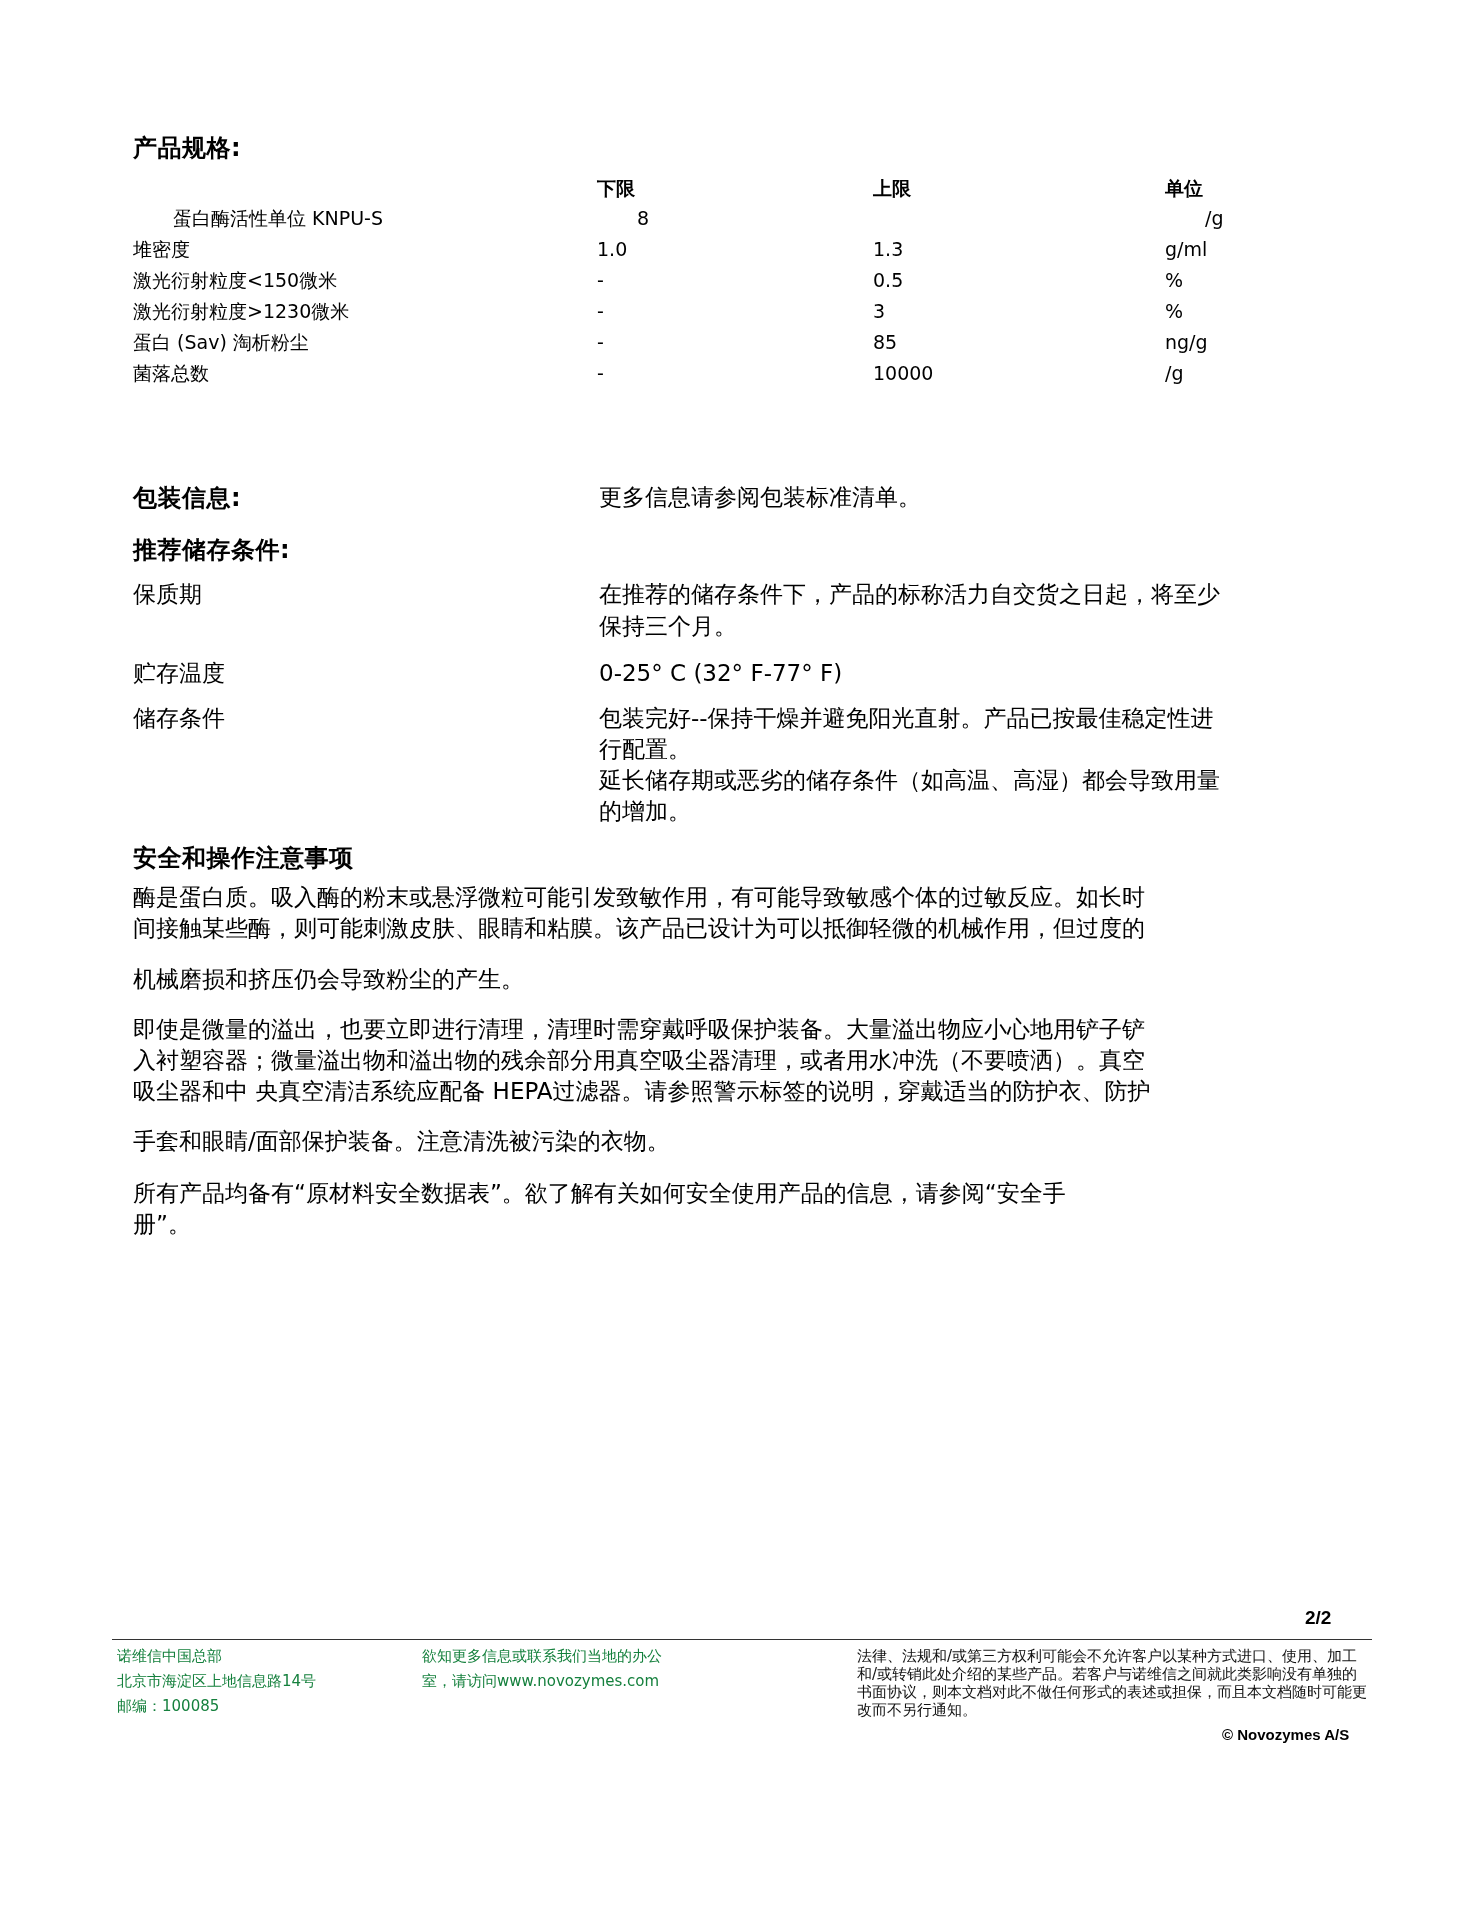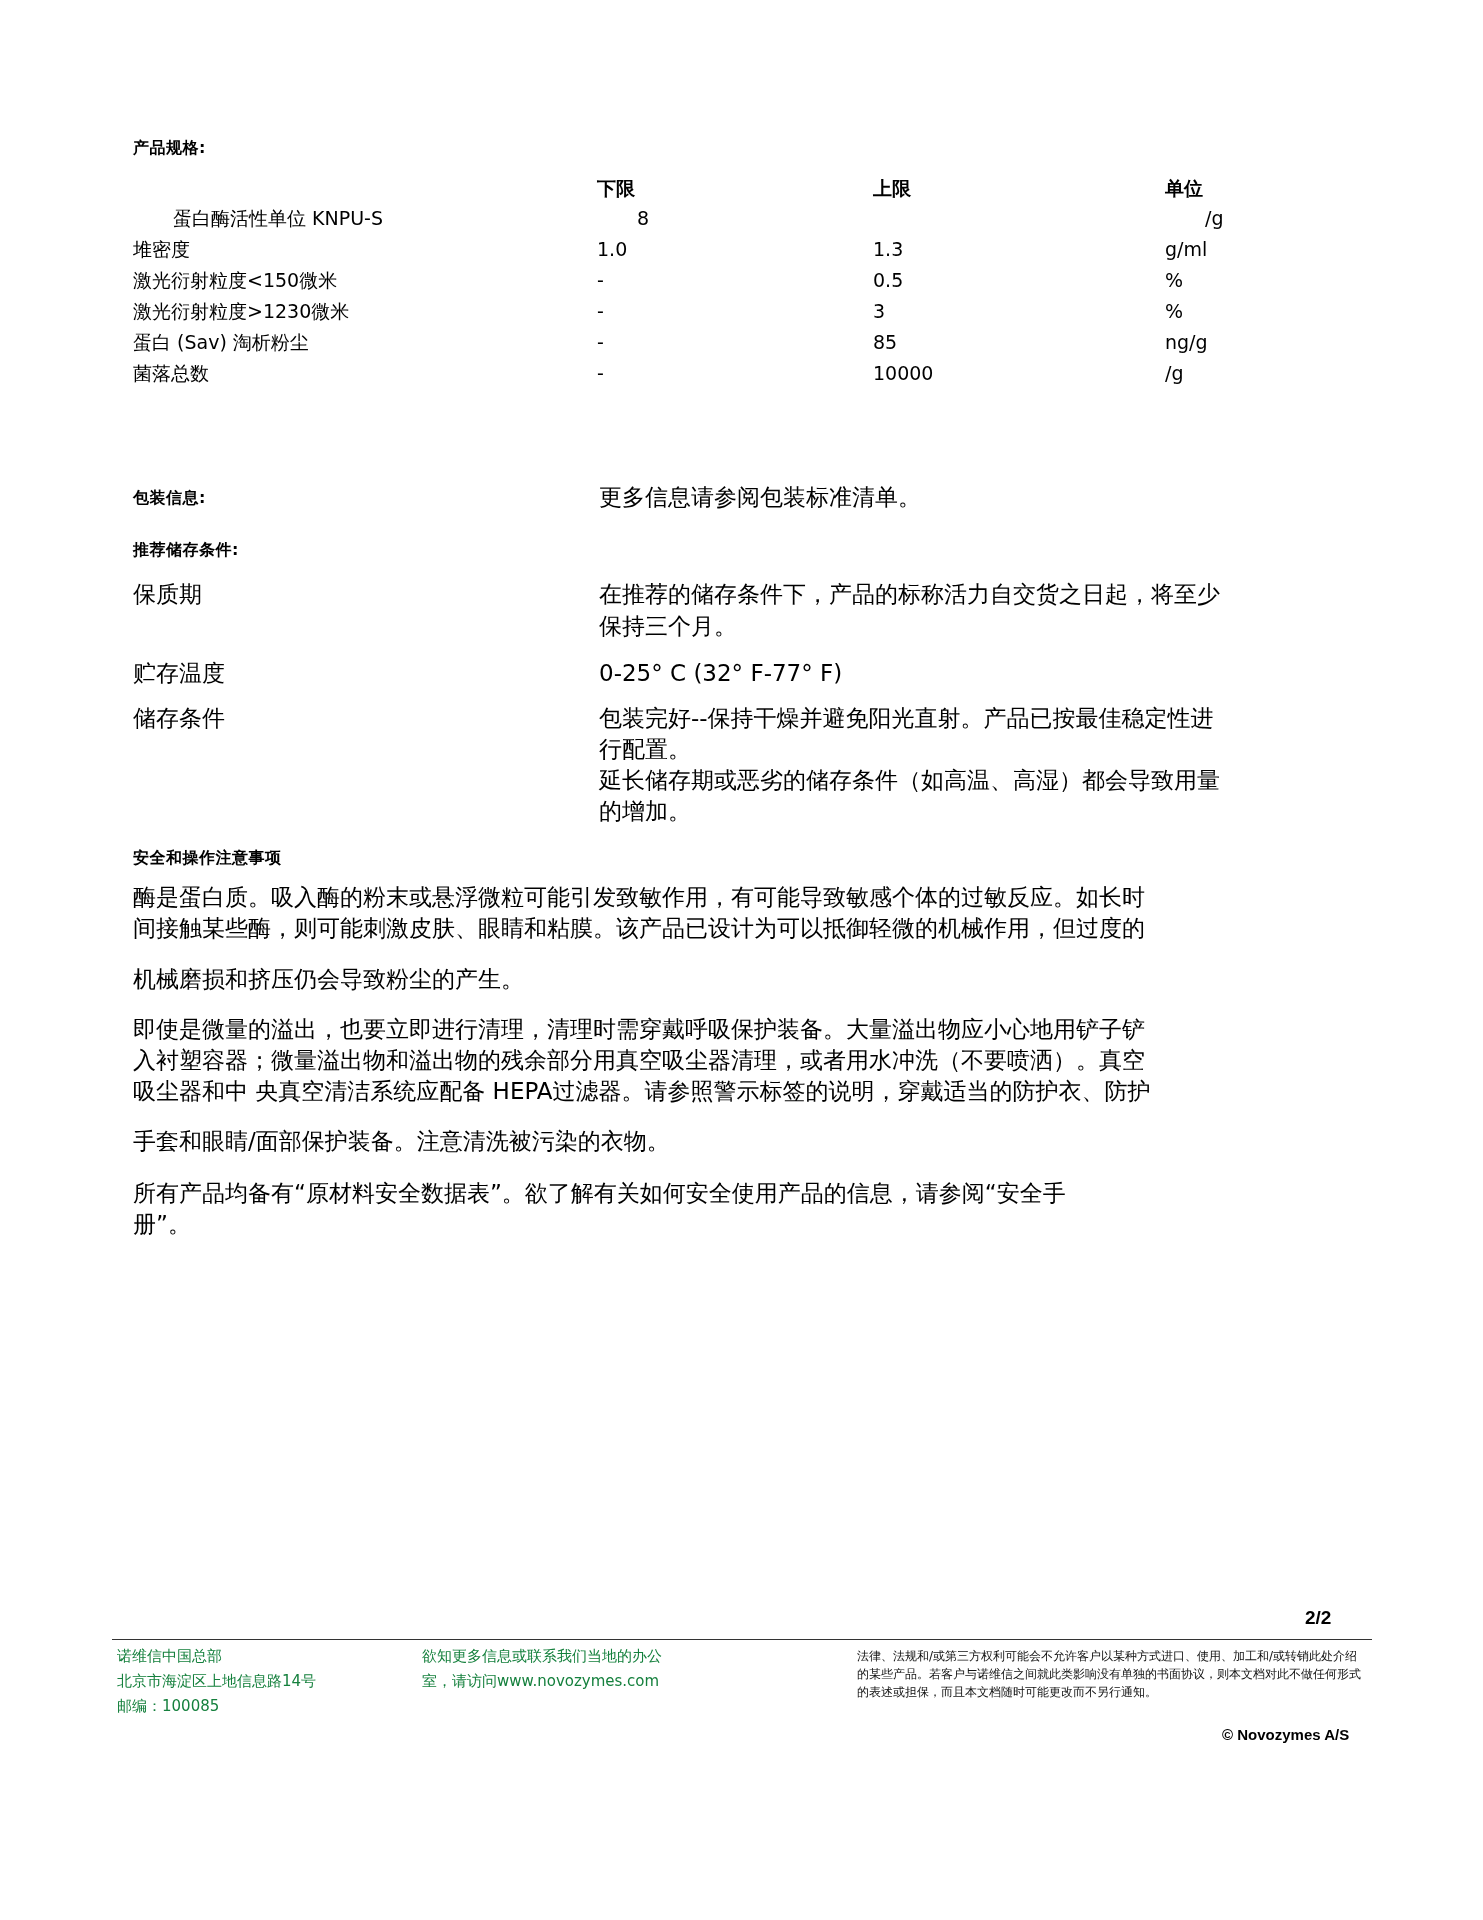--- a/index.html
+++ b/index.html
@@ -9,7 +9,7 @@
     font-family: "DejaVu Sans", "Liberation Sans", sans-serif;
   }
   .abs { position: absolute; white-space: nowrap; }
-  .h-sec { font-size: 16px; font-weight: bold; line-height: 30px; letter-spacing: 0.5px; }
+  .h-sec { font-size: 24px; font-weight: bold; line-height: 30px; letter-spacing: 0.5px; }
   .txt { font-size: 23px; line-height: 31px; }
   .col-head { font-size: 24px; font-weight: bold; line-height: 30px; }
   .spec-row { position: absolute; left: 0; width: 1483px; height: 31px; }

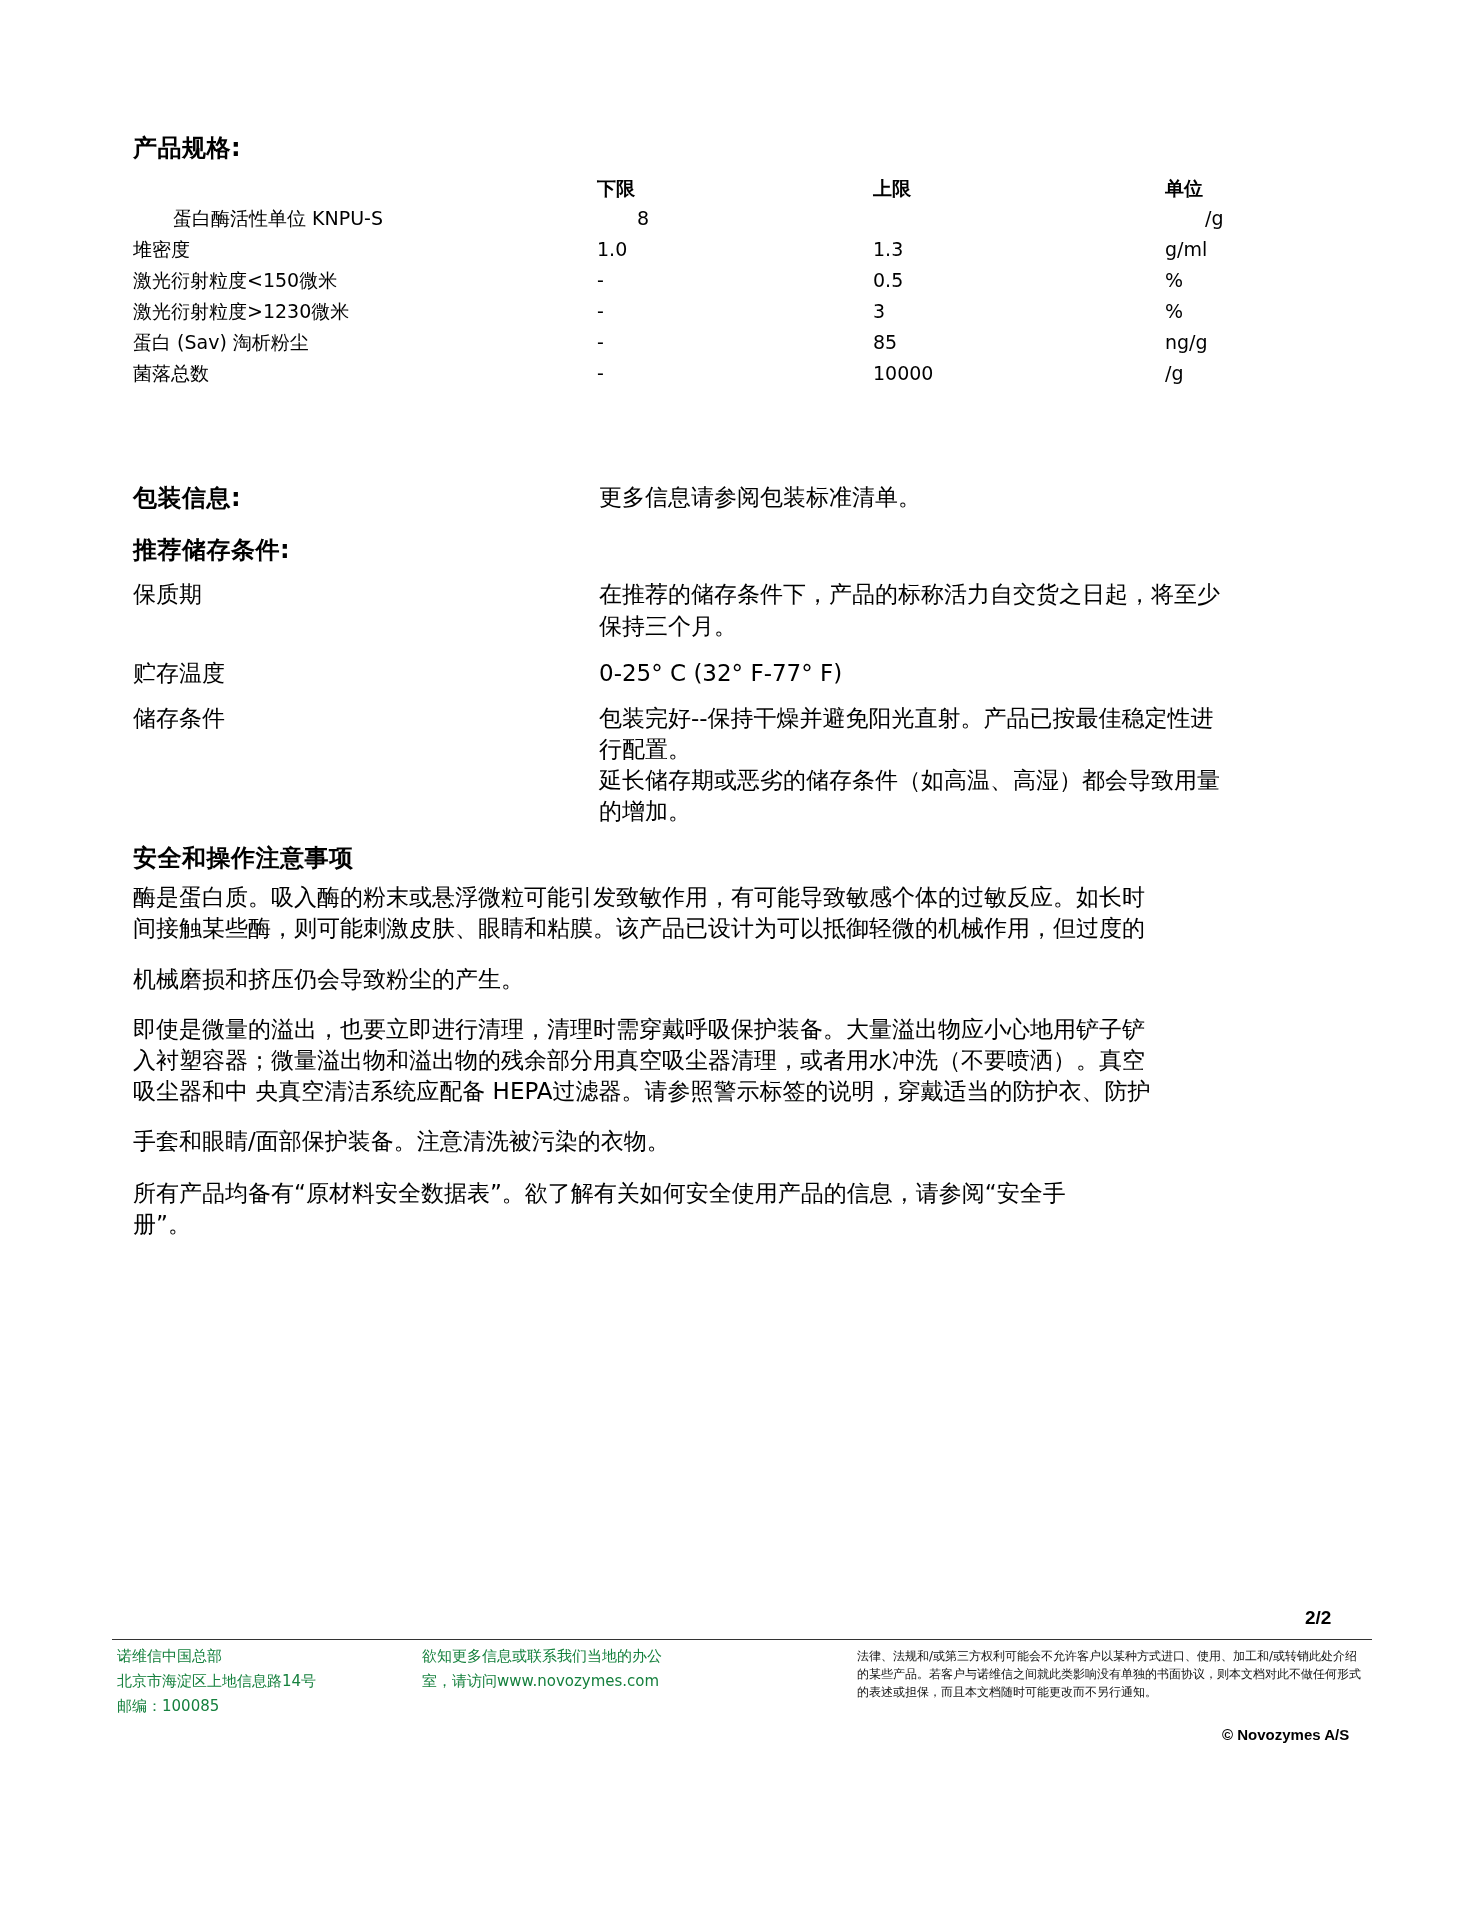--- a/index.html
+++ b/index.html
@@ -17,7 +17,7 @@
   .c1 { left: 133px; } .c2 { left: 597px; } .c3 { left: 873px; } .c4 { left: 1165px; }
   .footer-line { position: absolute; left: 112px; top: 1639px; width: 1260px; height: 0; border-top: 1.5px solid #333333; }
   .foot { position: absolute; font-size: 15px; line-height: 21px; color: #15803d; white-space: nowrap; }
-  .legal { position: absolute; left: 857px; top: 1647px; width: 510px; font-size: 12px; line-height: 18px; color: #111111; white-space: normal; }
+  .legal { position: absolute; left: 857px; top: 1647px; width: 510px; font-size: 15px; line-height: 18px; color: #111111; white-space: normal; }
   .pager { position: absolute; left: 1305px; top: 1607px; font-family: "Liberation Sans", sans-serif; font-weight: bold; font-size: 19px; }
   .copyright { position: absolute; left: 1222px; top: 1726px; font-family: "Liberation Sans", sans-serif; font-weight: bold; font-size: 15px; }
 </style>

